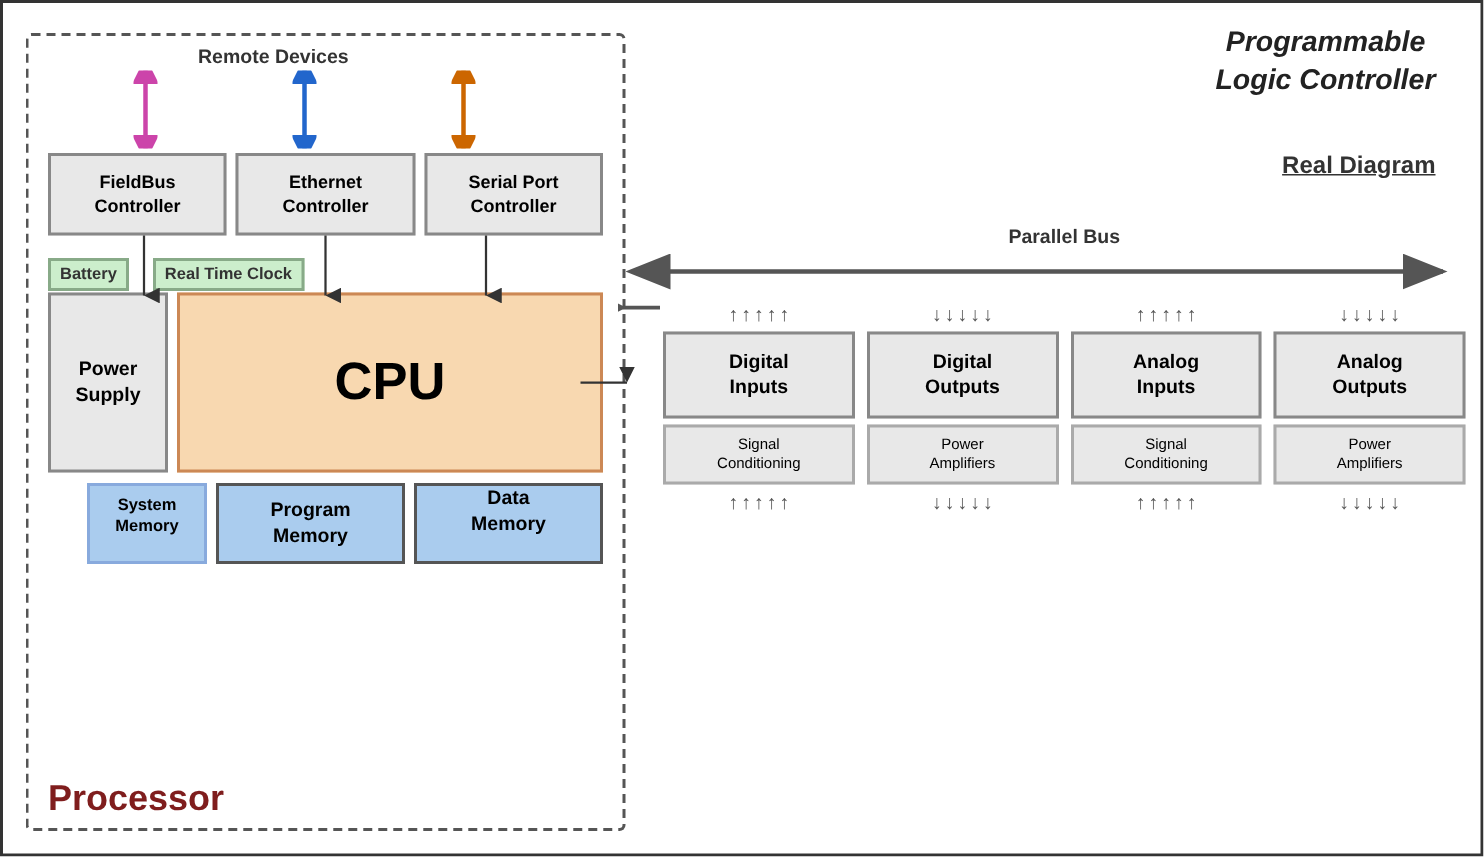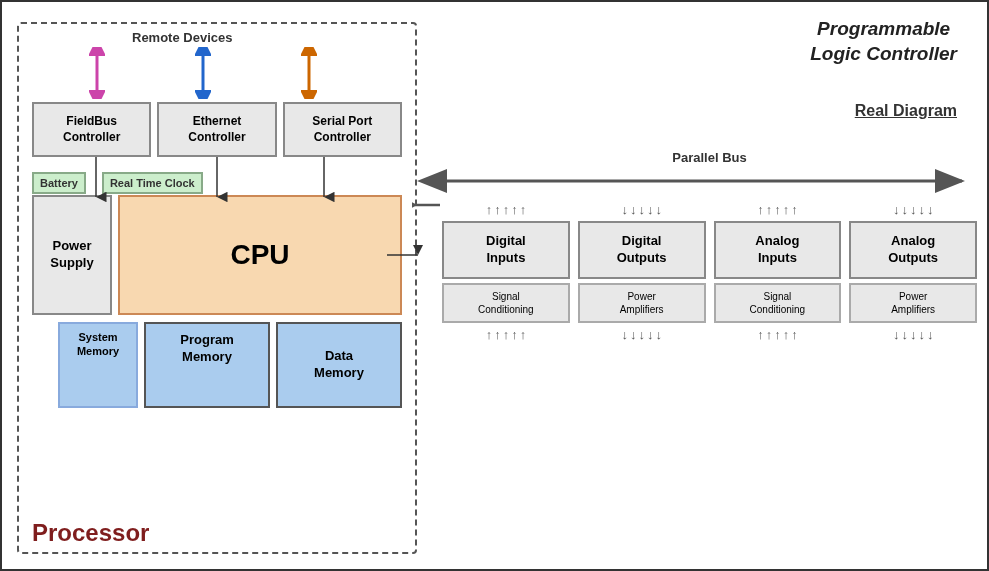--- a/index.html
+++ b/index.html
@@ -150,7 +150,7 @@
       border: 2px solid #cc8855;
       background: #f8d8b0;
       text-align: center;
-      font-size: 28px;
+      font-size: 35px;
       font-weight: bold;
       display: flex;
       align-items: center;

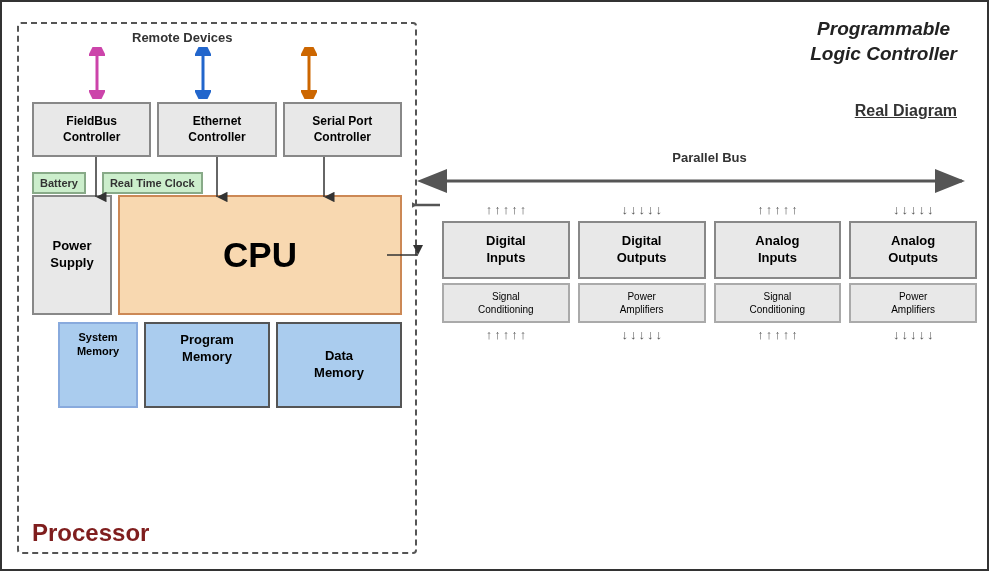--- a/index.html
+++ b/index.html
@@ -193,7 +193,7 @@
       text-align: center;
       font-size: 13px;
       font-weight: bold;
-      padding: 24px 4px;
+      padding: 0 4px;
       line-height: 1.3;
     }
 

